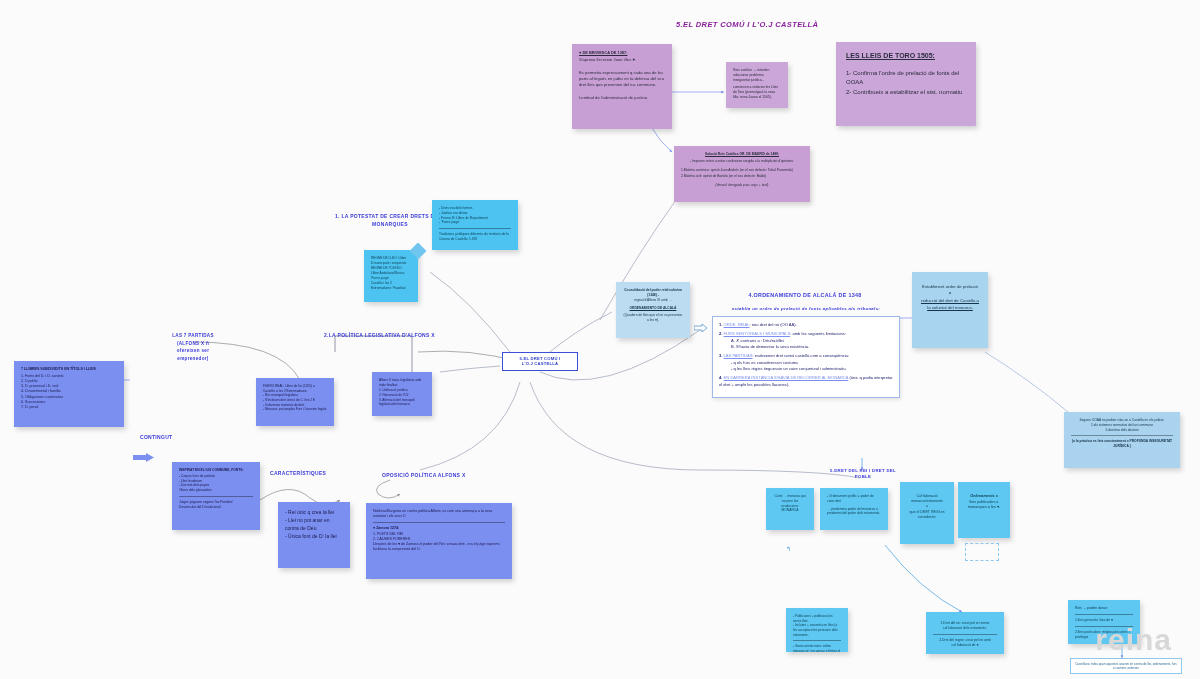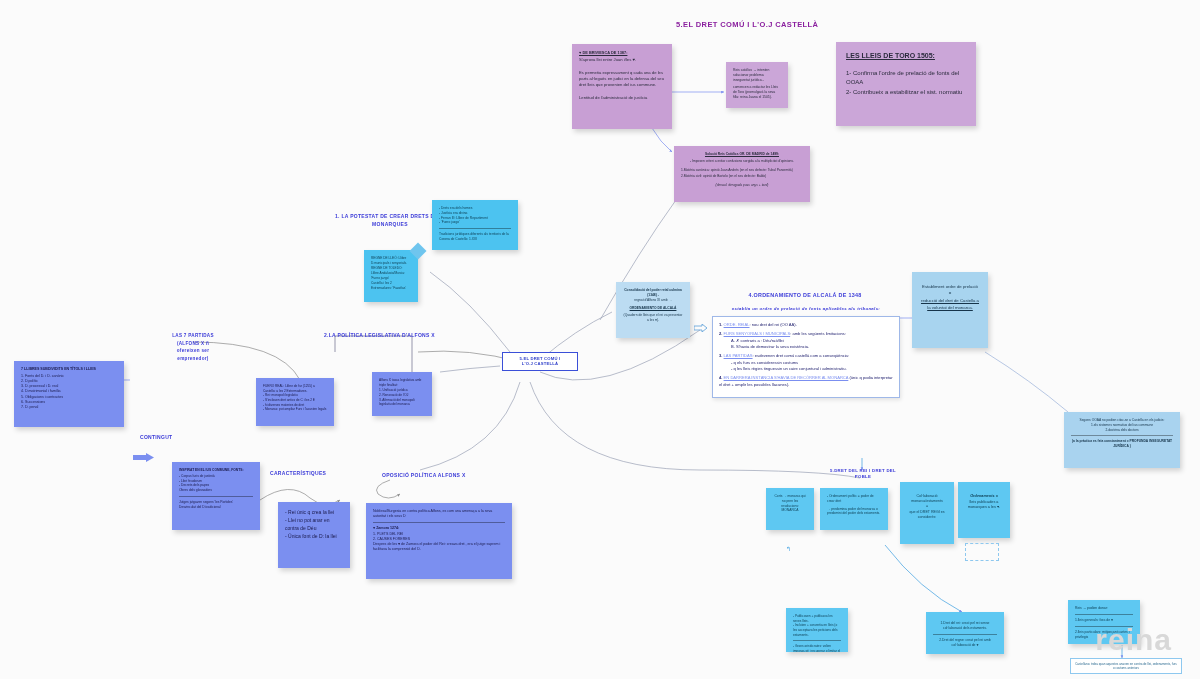--- a/index.html
+++ b/index.html
@@ -41,6 +41,7 @@
     font-weight:bold;
     color:#8a1f9e;
     letter-spacing:0.4px;
+    font-style:italic;
   }
 
   .u { text-decoration:underline; }

